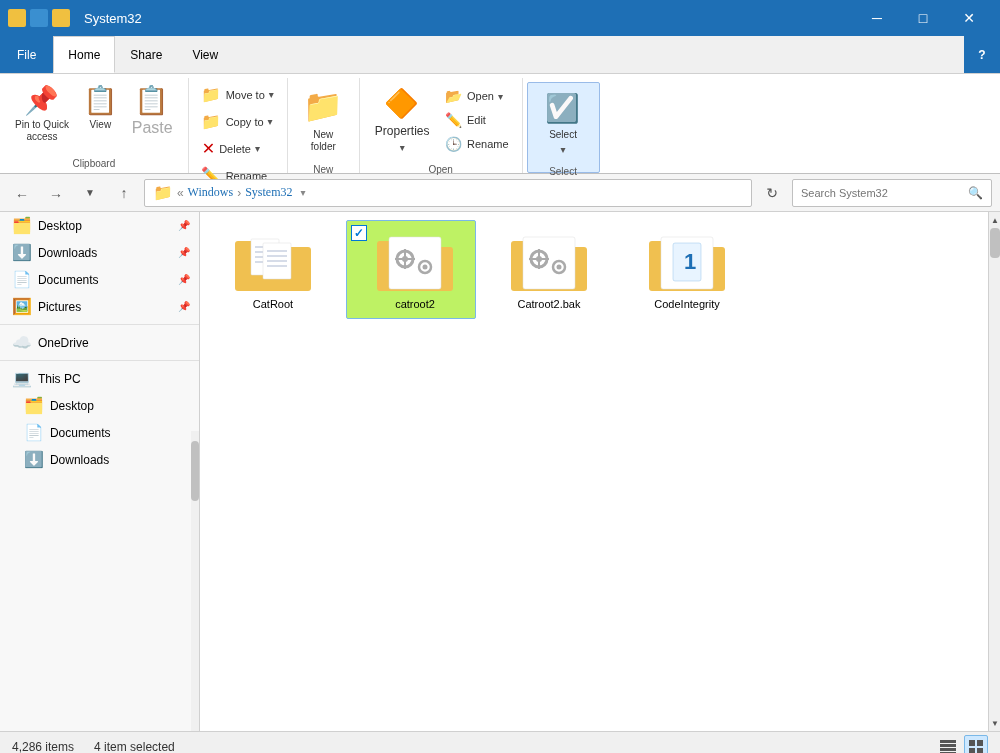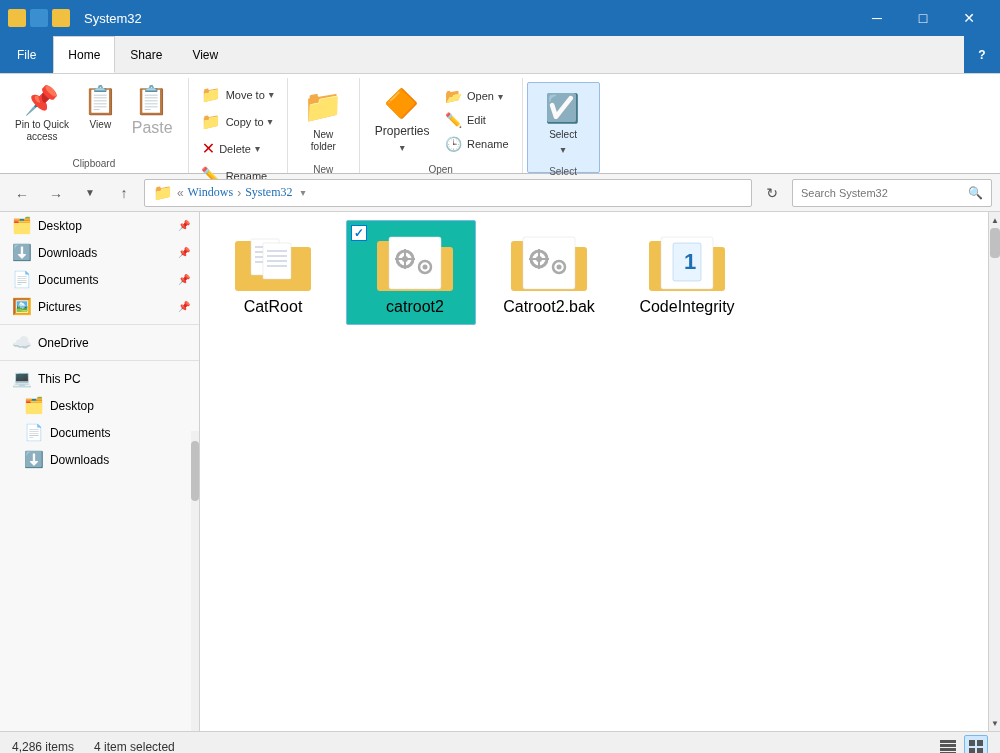--- a/index.html
+++ b/index.html
@@ -213,7 +213,7 @@
       position: relative;
     }
     .file-item.selected { background: #14b8a6; border-color: #7ab8e8; padding-left: 12px; }
-    .file-name { font-size: 16px; text-align: center; margin-top: 4px; word-break: break-word; }
+    .file-name { font-size: 11px; text-align: center; margin-top: 4px; word-break: break-word; }
 
     
     .folder-icon-wrapper { position: relative; width: 80px; height: 65px; }

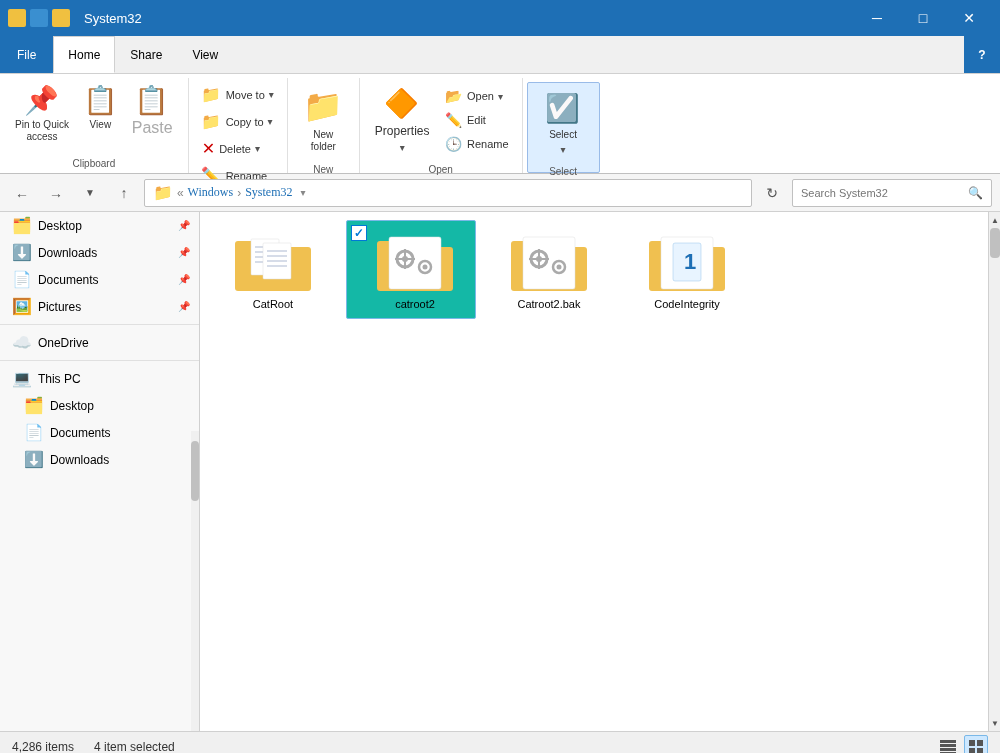--- a/index.html
+++ b/index.html
@@ -212,7 +212,7 @@
       border: 1px solid transparent;
       position: relative;
     }
-    .file-item.selected { background: #14b8a6; border-color: #7ab8e8; padding-left: 12px; }
+    .file-item.selected { background: #bef264; border-color: #7ab8e8; padding-left: 12px; }
     .file-name { font-size: 11px; text-align: center; margin-top: 4px; word-break: break-word; }
 
     

